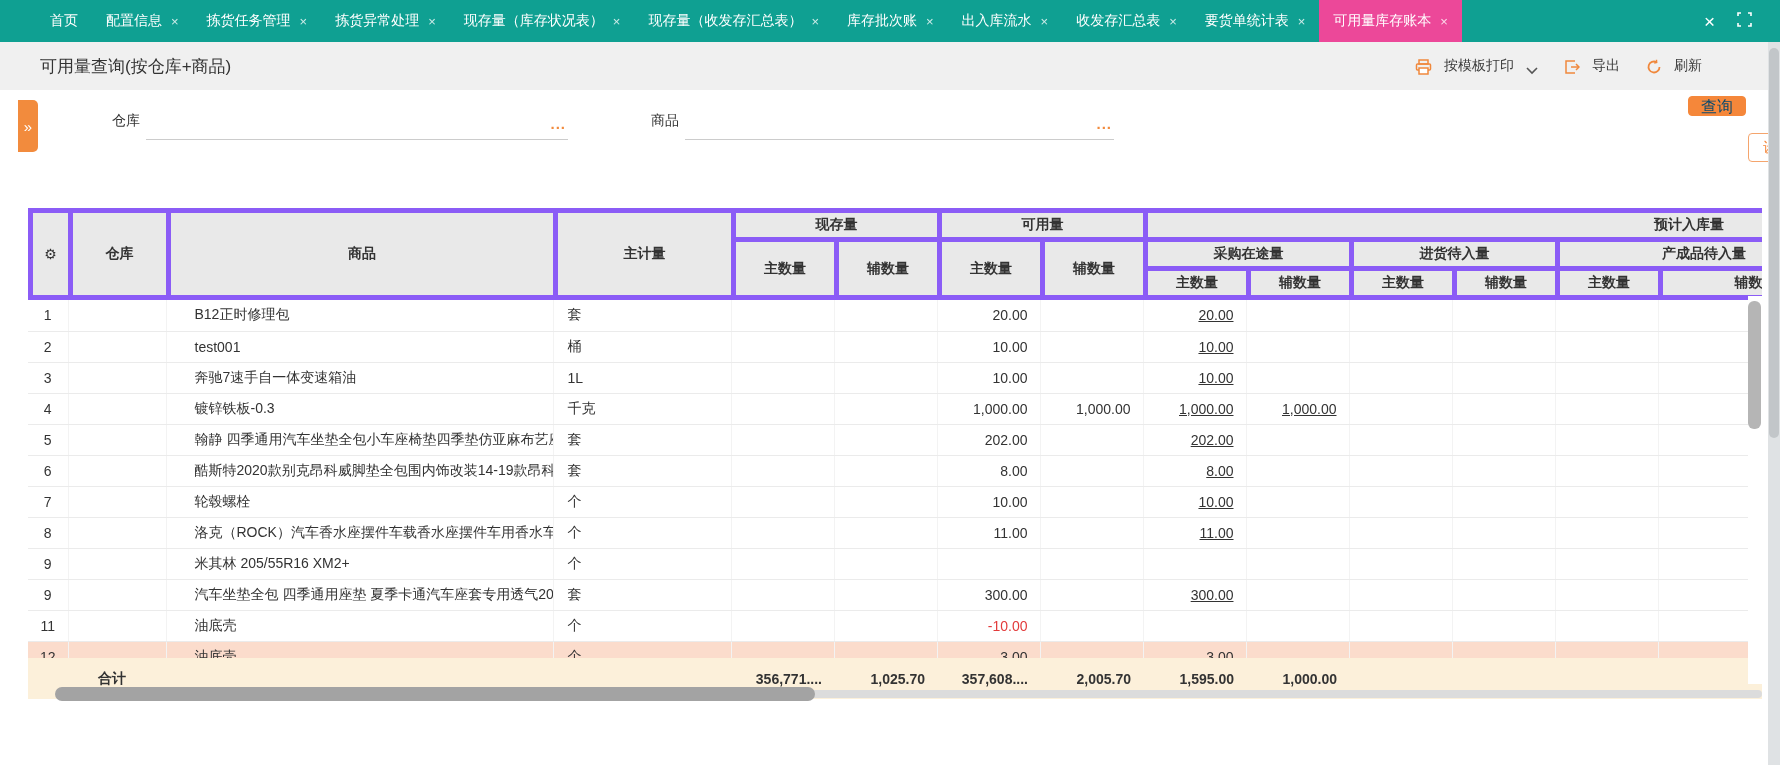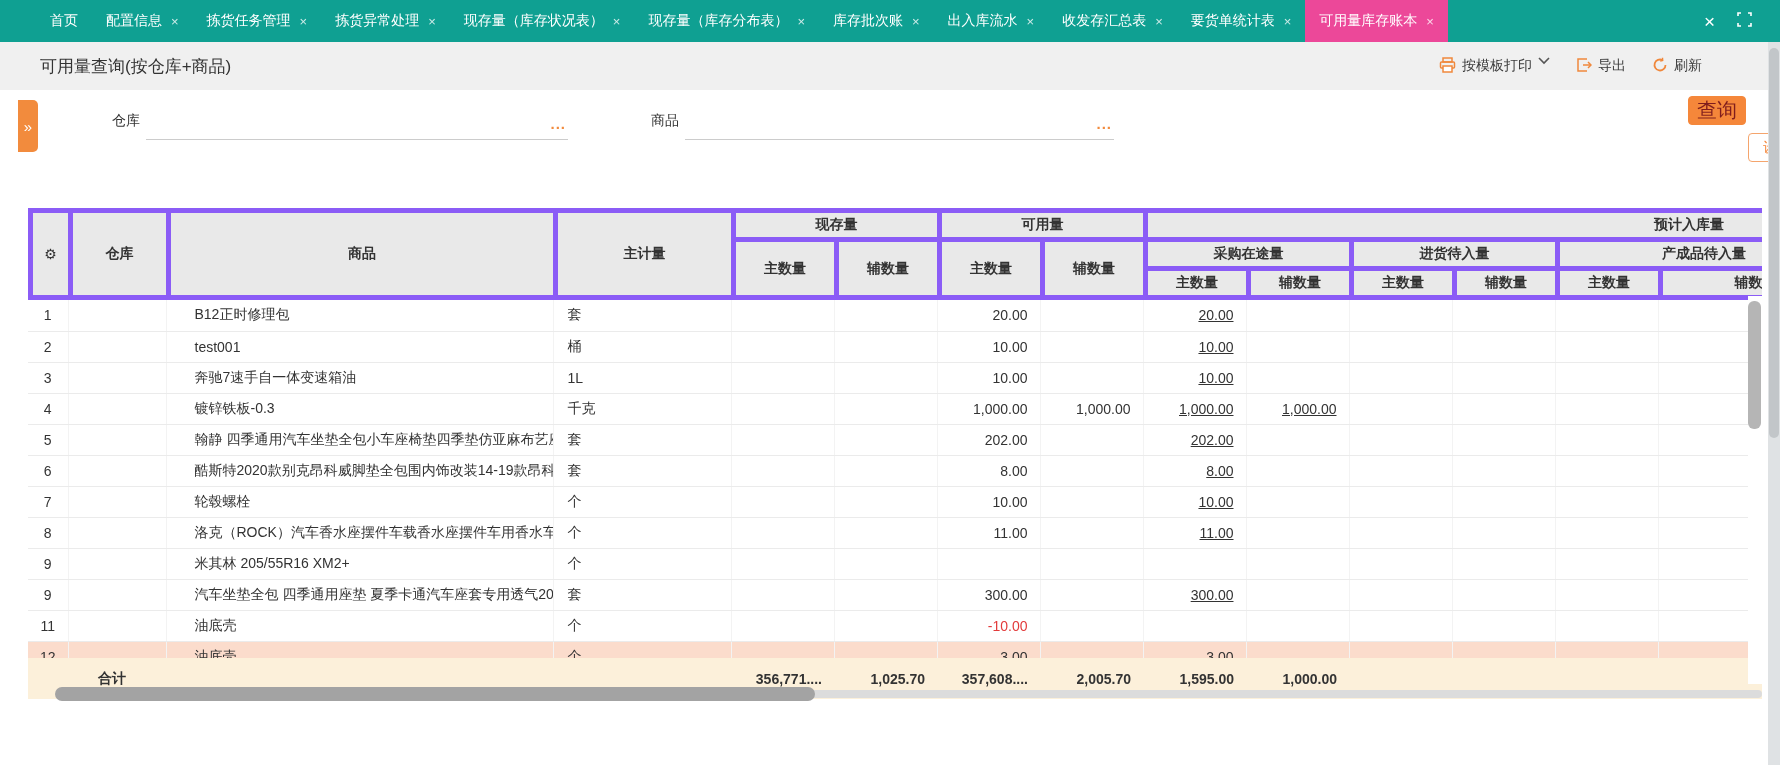--- a/index.html
+++ b/index.html
@@ -114,7 +114,7 @@
         <span class="tab-x">×</span>
       </div>
       <div class="tab">
-        <span>现存量（库存分布表）</span>
+        <span>现存量（收发存汇总表）</span>
         <span class="tab-x">×</span>
       </div>
       <div class="tab">

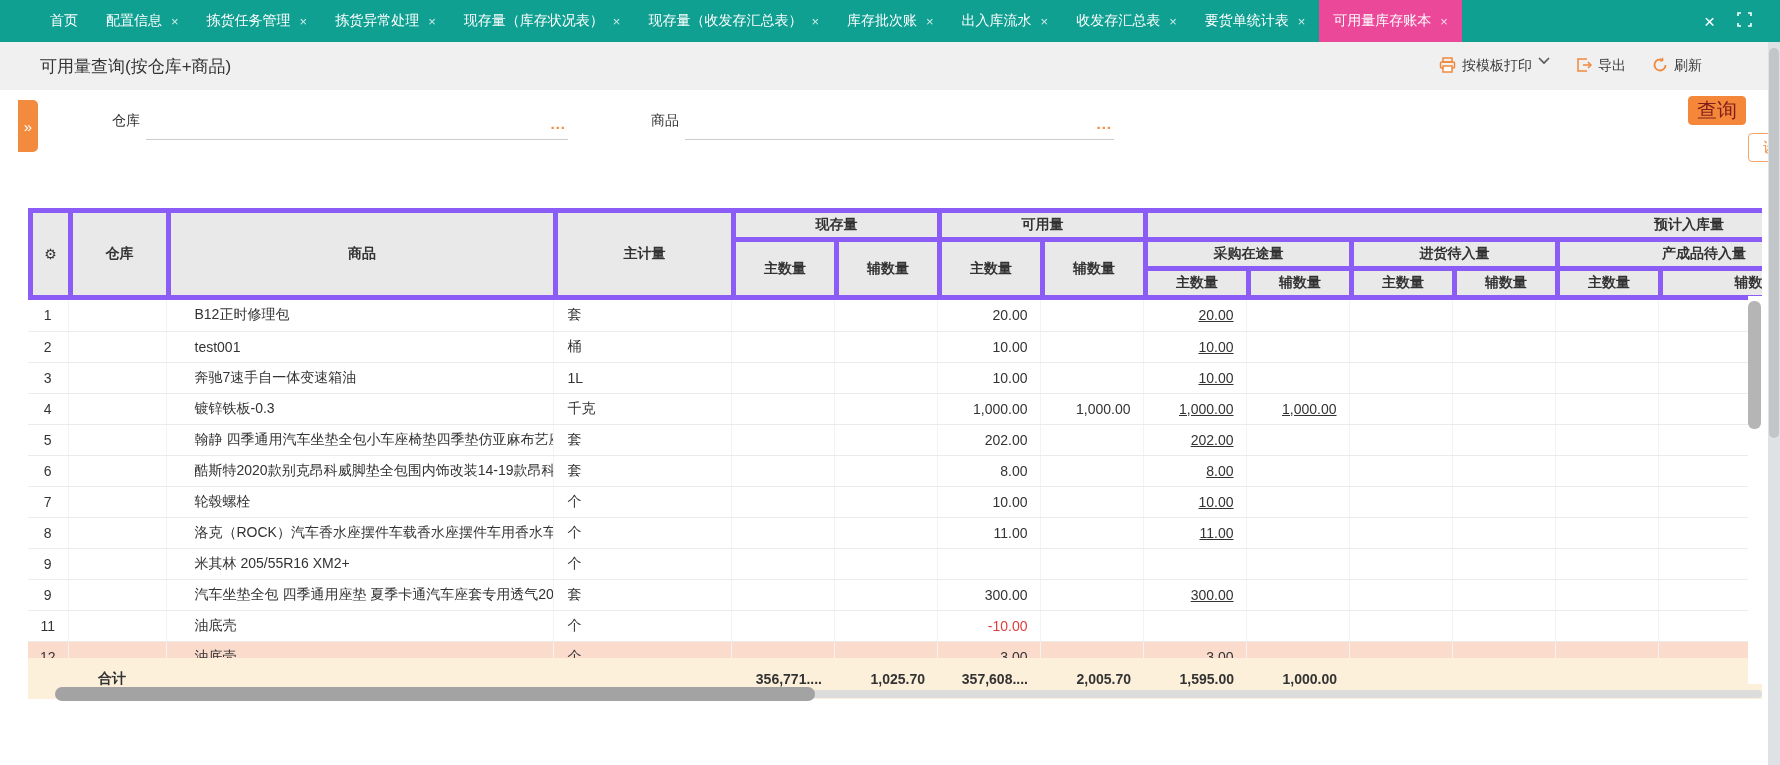--- a/index.html
+++ b/index.html
@@ -24,7 +24,7 @@
   .page-title { position:absolute; left:40px; top:13px; font-size:17px; color:#333; }
   .toolbar { position:absolute; right:78px; top:0; height:48px; display:flex;
     align-items:center; gap:26px; font-size:14px; color:#3b3b3b; }
-  .tool { display:flex; align-items:flex-start; gap:6px; cursor:pointer; }
+  .tool { display:flex; align-items:flex-end; gap:12px; cursor:pointer; }
   .tool svg { display:block; }
 
   

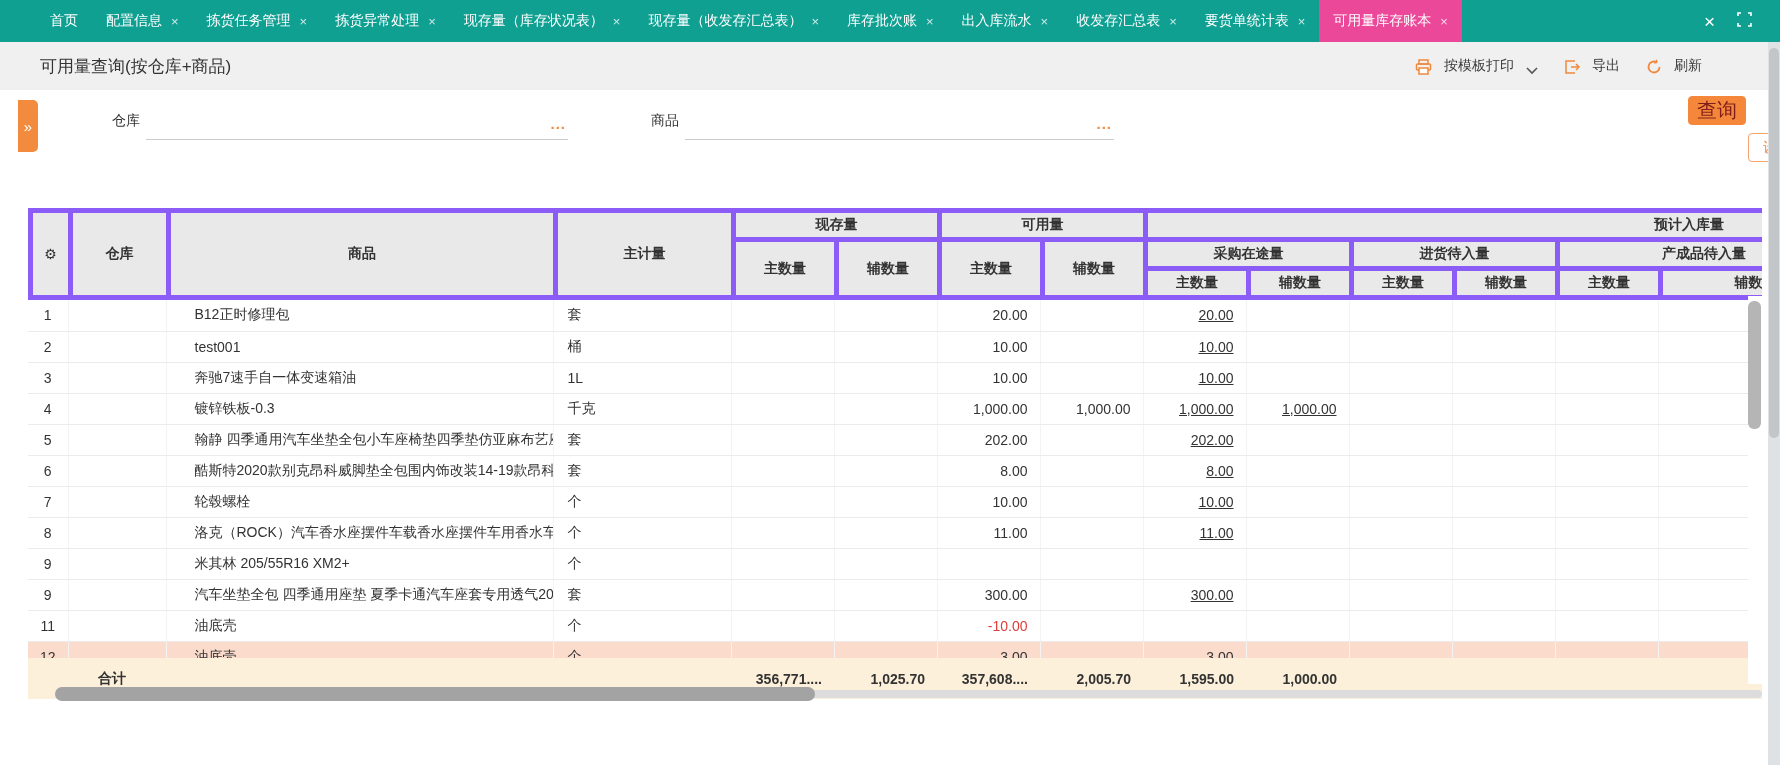--- a/index.html
+++ b/index.html
@@ -44,9 +44,9 @@
   .pr-field { left:651px; width:463px; }
   .pr-field .f-label { left:0; }
   .pr-field .input-wrap { position:absolute; left:34px; right:0; bottom:0; height:32px; }
-  .btn-query { position:absolute; left:1688px; top:96px; width:58px; height:29px;
-    background:#f5873a; color:#7f1d1d; border:1px solid #f5873a; border-radius:4px;
-    font-size:20px; cursor:pointer; }
+  .btn-query { position:absolute; left:1688px; top:96px; width:58px; height:20px;
+    background:#f5873a; color:#0c4a6e; border:1px solid #f5873a; border-radius:4px;
+    font-size:16px; cursor:pointer; }
   .btn-settings { position:absolute; left:1748px; top:133px; width:58px; height:29px;
     background:#fff; color:#f5873a; border:1px solid #f5a56d; border-radius:4px;
     font-size:14px; cursor:pointer; }

